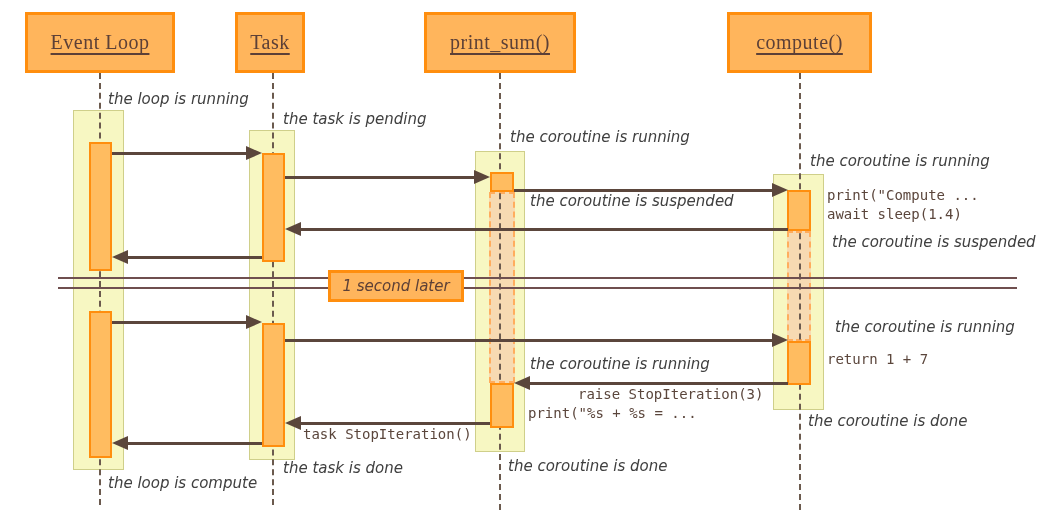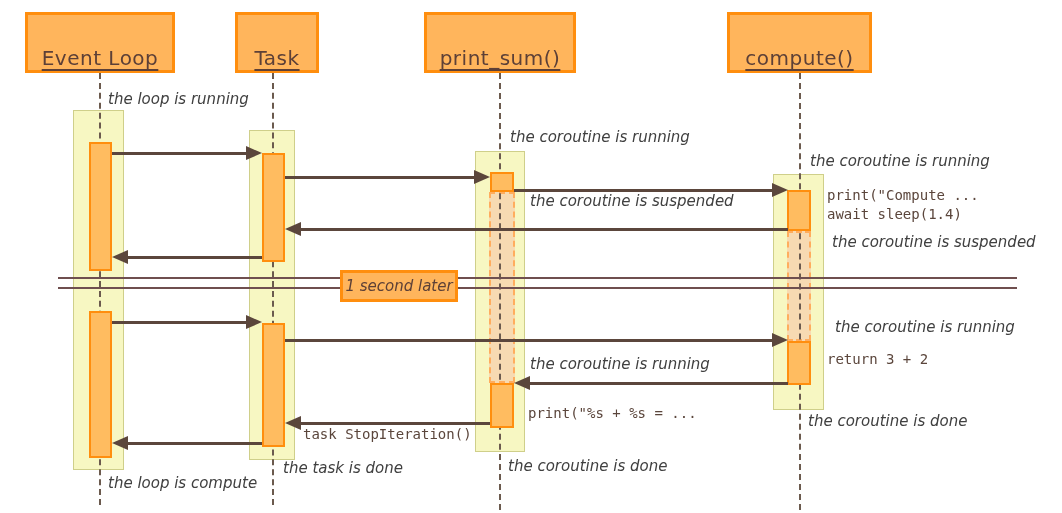--- a/index.html
+++ b/index.html
@@ -9,7 +9,7 @@
   
   .actor{position:absolute;top:12px;height:61px;box-sizing:border-box;
          background:#FFB55C;border:3px solid #FF8E0E;
-         display:flex;align-items:flex-end;justify-content:center;}
+         display:flex;align-items:center;justify-content:center;font-family:Liberation Serif, serif;}
   .actor span{font-size:20px;color:#5D4037;text-decoration:underline;
               text-underline-offset:4px;letter-spacing:0.5px;}
 

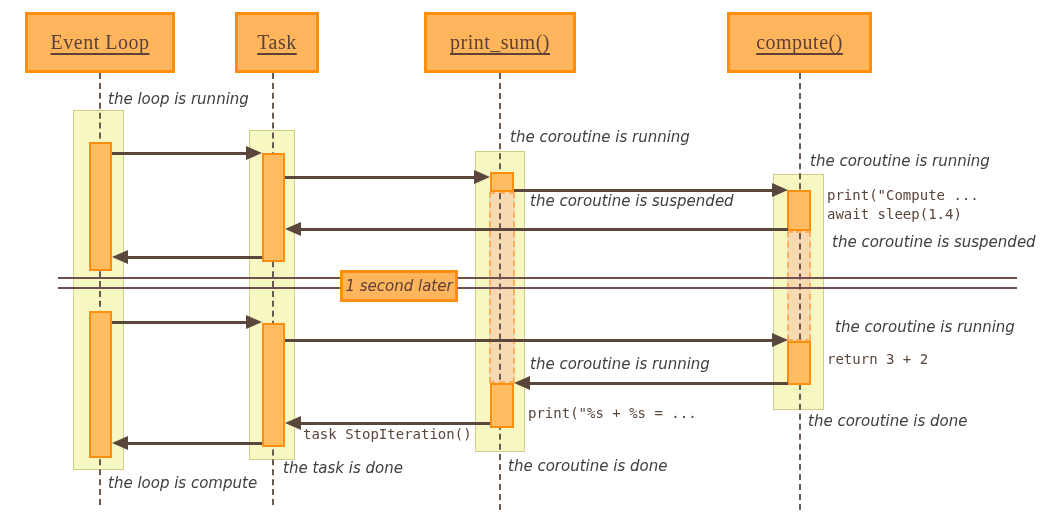--- a/index.html
+++ b/index.html
@@ -72,7 +72,7 @@
   <div class="actor" style="left:25px;width:150px">
     <span>Event Loop</span>
   </div>
-  <div class="actor" style="left:235px;width:84px">
+  <div class="actor" style="left:235px;width:70px">
     <span>Task</span>
   </div>
   <div class="actor" style="left:424px;width:152px">

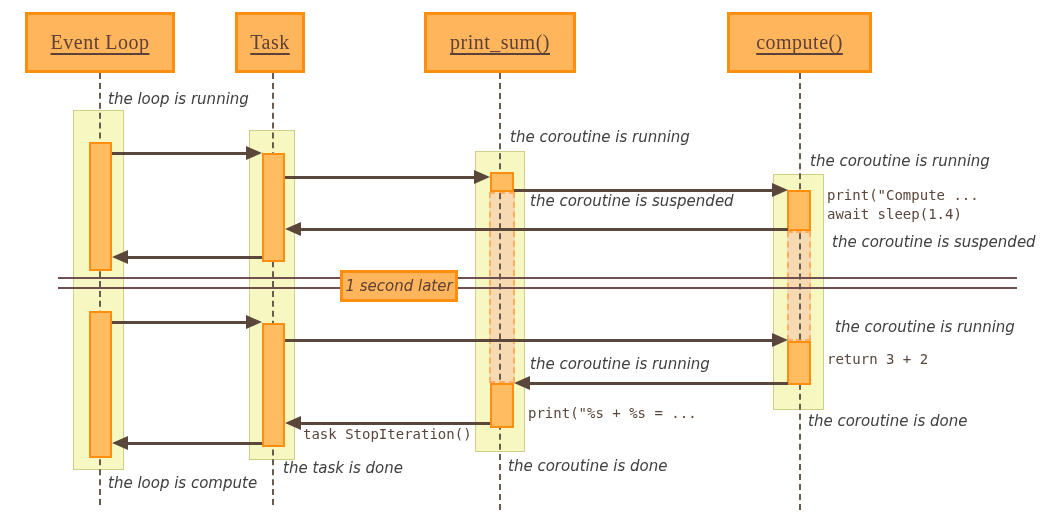--- a/index.html
+++ b/index.html
@@ -119,6 +119,7 @@
   <div class="aline" style="left:127px;top:442px;width:135px"></div>
 
   <div class="note" style="left:108px;top:90px">the loop is running</div>
+  <div class="note" style="left:283px;top:110px">the task is pending</div>
   <div class="note" style="left:510px;top:128px">the coroutine is running</div>
   <div class="note" style="left:530px;top:192px">the coroutine is suspended</div>
   <div class="note" style="left:810px;top:152px">the coroutine is running</div>

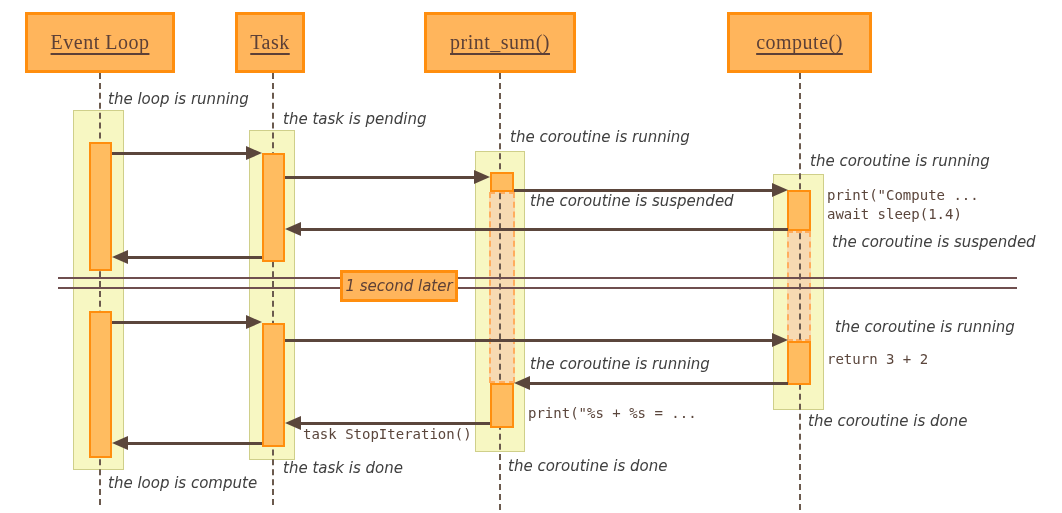--- a/index.html
+++ b/index.html
@@ -38,7 +38,7 @@
 
   
   .divline{position:absolute;left:58px;width:959px;height:2px;background:#6F4F4F;z-index:5;}
-  .divbox{position:absolute;left:340px;top:270px;width:118px;height:32px;box-sizing:border-box;
+  .divbox{position:absolute;left:328px;top:270px;width:136px;height:32px;box-sizing:border-box;
           background:#FFB55C;border:3px solid #FF8E0E;display:flex;align-items:center;justify-content:center;z-index:6;}
   .divbox span{font-style:italic;font-size:15px;color:#5D4037;white-space:nowrap;}
 </style>

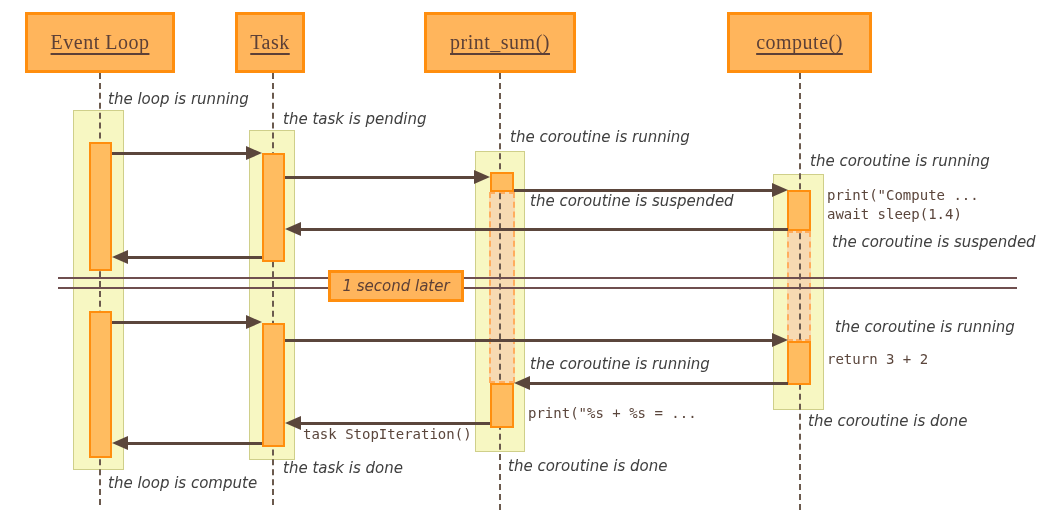--- a/index.html
+++ b/index.html
@@ -133,7 +133,7 @@
 
   <div class="mono" style="left:827px;top:187px">print("Compute ...</div>
   <div class="mono" style="left:827px;top:206px">await sleep(1.4)</div>
-  <div class="mono" style="left:827px;top:351px">return 3 + 2</div>
+  <div class="mono" style="left:827px;top:351px">return 1 + 7</div>
   <div class="mono" style="left:528px;top:405px">print("%s + %s = ...</div>
   <div class="mono" style="left:303px;top:426px">task StopIteration()</div>
 

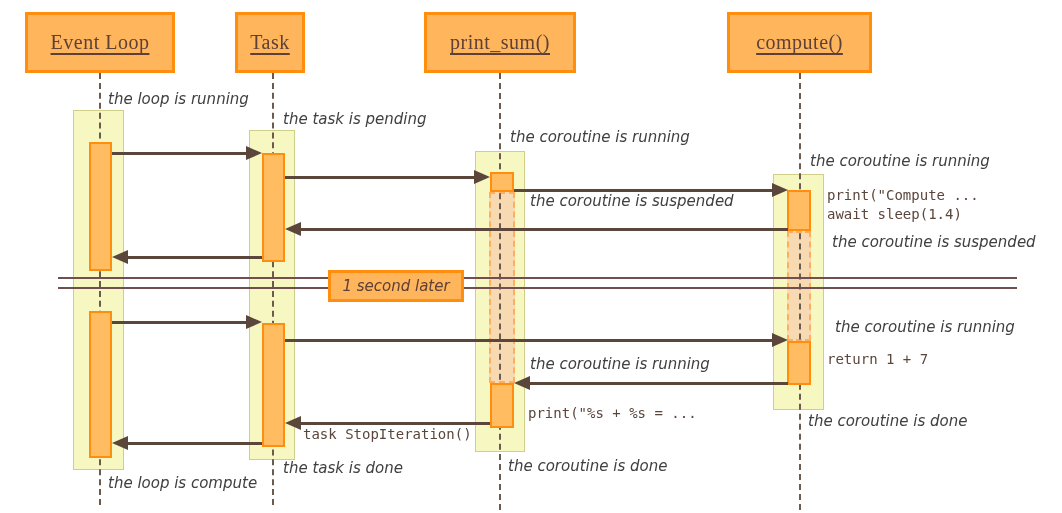--- a/index.html
+++ b/index.html
@@ -134,6 +134,7 @@
   <div class="mono" style="left:827px;top:187px">print("Compute ...</div>
   <div class="mono" style="left:827px;top:206px">await sleep(1.4)</div>
   <div class="mono" style="left:827px;top:351px">return 1 + 7</div>
+  <div class="mono" style="left:578px;top:386px">raise StopIteration(3)</div>
   <div class="mono" style="left:528px;top:405px">print("%s + %s = ...</div>
   <div class="mono" style="left:303px;top:426px">task StopIteration()</div>
 

